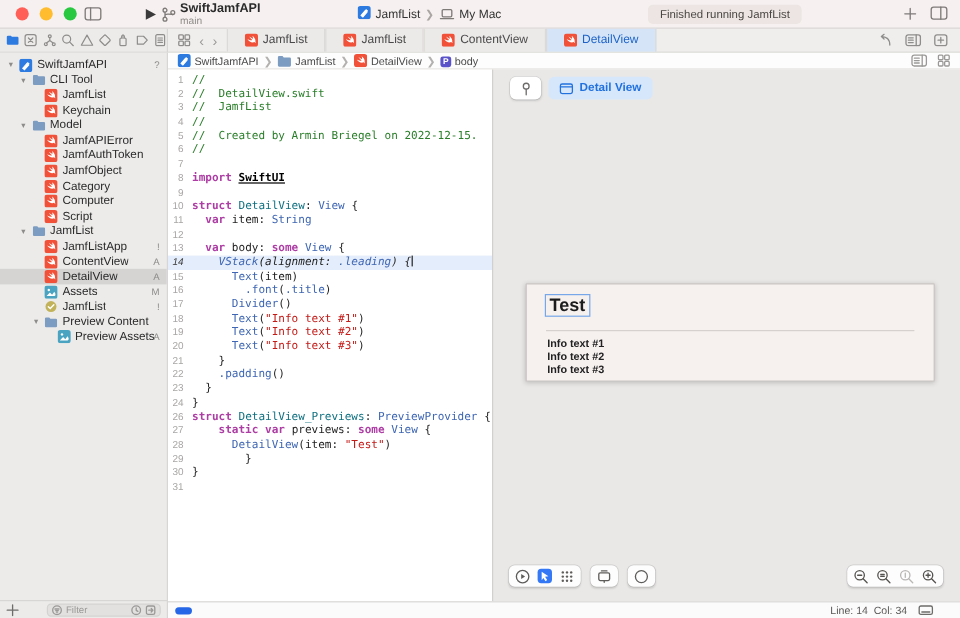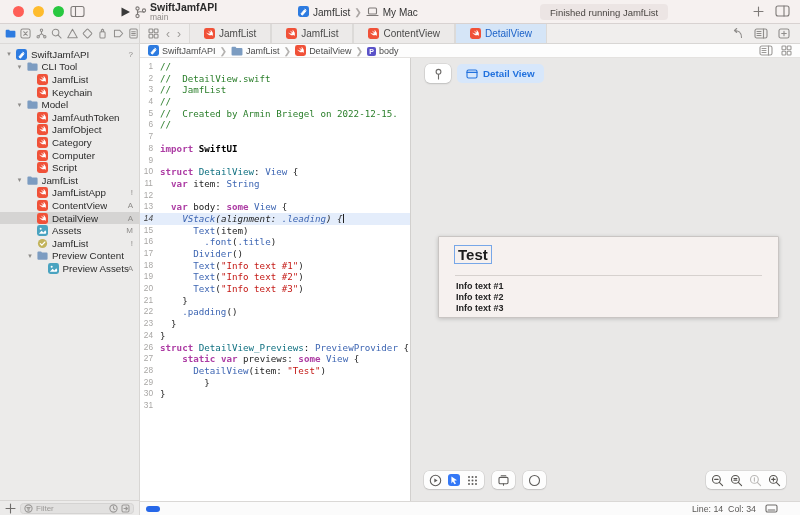--- a/index.html
+++ b/index.html
@@ -415,6 +415,15 @@
             </svg>
           </span>
           <span class="lbl">Model</span>
+        </div>
+        <div class="trow">
+          <span class="ficon" style="margin-left: 37px;">
+            <svg width="11" height="11" viewBox="0 0 12 12">
+              <rect width="12" height="12" rx="2.6" fill="#F05138"></rect>
+              <path d="M9.4 8.1 c.6-1.2.3-2.7-.5-3.9 -.5-.9-1.3-1.7-2-2.2 .5 1 .6 2 .4 2.8 C6.5 4.2 5.3 3.4 4 2.7 c.9 1.2 2.1 2.4 2.9 3.2 C5.8 6.4 4.1 6 2.4 4.8 c1.2 1.9 3 3.2 4.8 3.2 .6 0 1.1-.1 1.5-.4 .4.2.8.6 1 1.1 .3-.6.1-1.3-.3-1.8 Z" fill="#fff"></path>
+            </svg>
+          </span>
+          <span class="lbl">JamfAPIError</span>
         </div>
         <div class="trow">
           <span class="ficon" style="margin-left: 37px;">

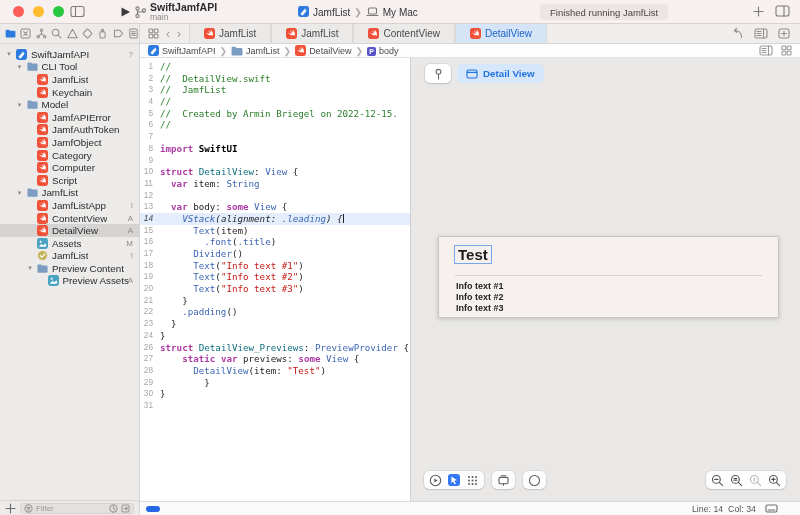--- a/index.html
+++ b/index.html
@@ -80,7 +80,7 @@
   .cline.current .ln { color:#3E3E3E; }
   .tk-p{ color:#1E1E1E; } .tk-c{ color:var(--c-comment); } .tk-k{ color:var(--c-keyword); font-weight:bold; }
   .tk-s{ color:var(--c-string); } .tk-t{ color:var(--c-type); } .tk-m{ color:var(--c-member); }
-  .tk-d{ color:var(--c-decl); } .tk-b{ color:#000; font-weight:bold; }
+  .tk-d{ color:var(--c-decl); } .tk-b{ color:#000; font-weight:bold;text-decoration:underline; }
   .caret { display:inline-block; width:1px; height:9px; background:#222; vertical-align:-1px; }
 
   

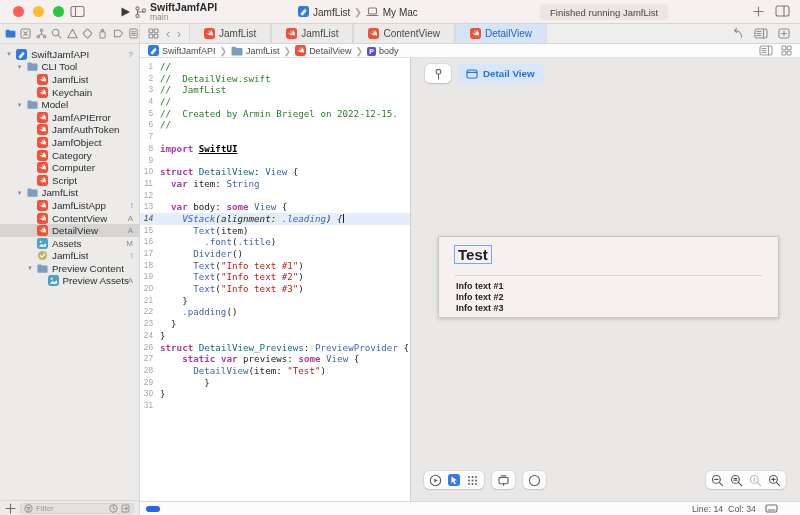--- a/index.html
+++ b/index.html
@@ -111,7 +111,7 @@
   
   .sidebar-bottom { position:absolute; left:0; top:500px; width:140px; height:15px;
     background:var(--sidebar-bg); border-top:1px solid #D8D6D4; border-right:1px solid #D8D6D4;
-    display:flex; align-items:center; padding:0 5px; gap:4px; }
+    display:flex; align-items:center; padding:0 5px; gap:23px; }
   .sb-plus { color:#6F6D6B; }
   .filter-field { flex:1; height:11px; background:#E2E1E0; border:1px solid #D4D3D2; border-radius:3.5px;
     display:flex; align-items:center; padding:0 3px; gap:3px; color:#9B9997; }

